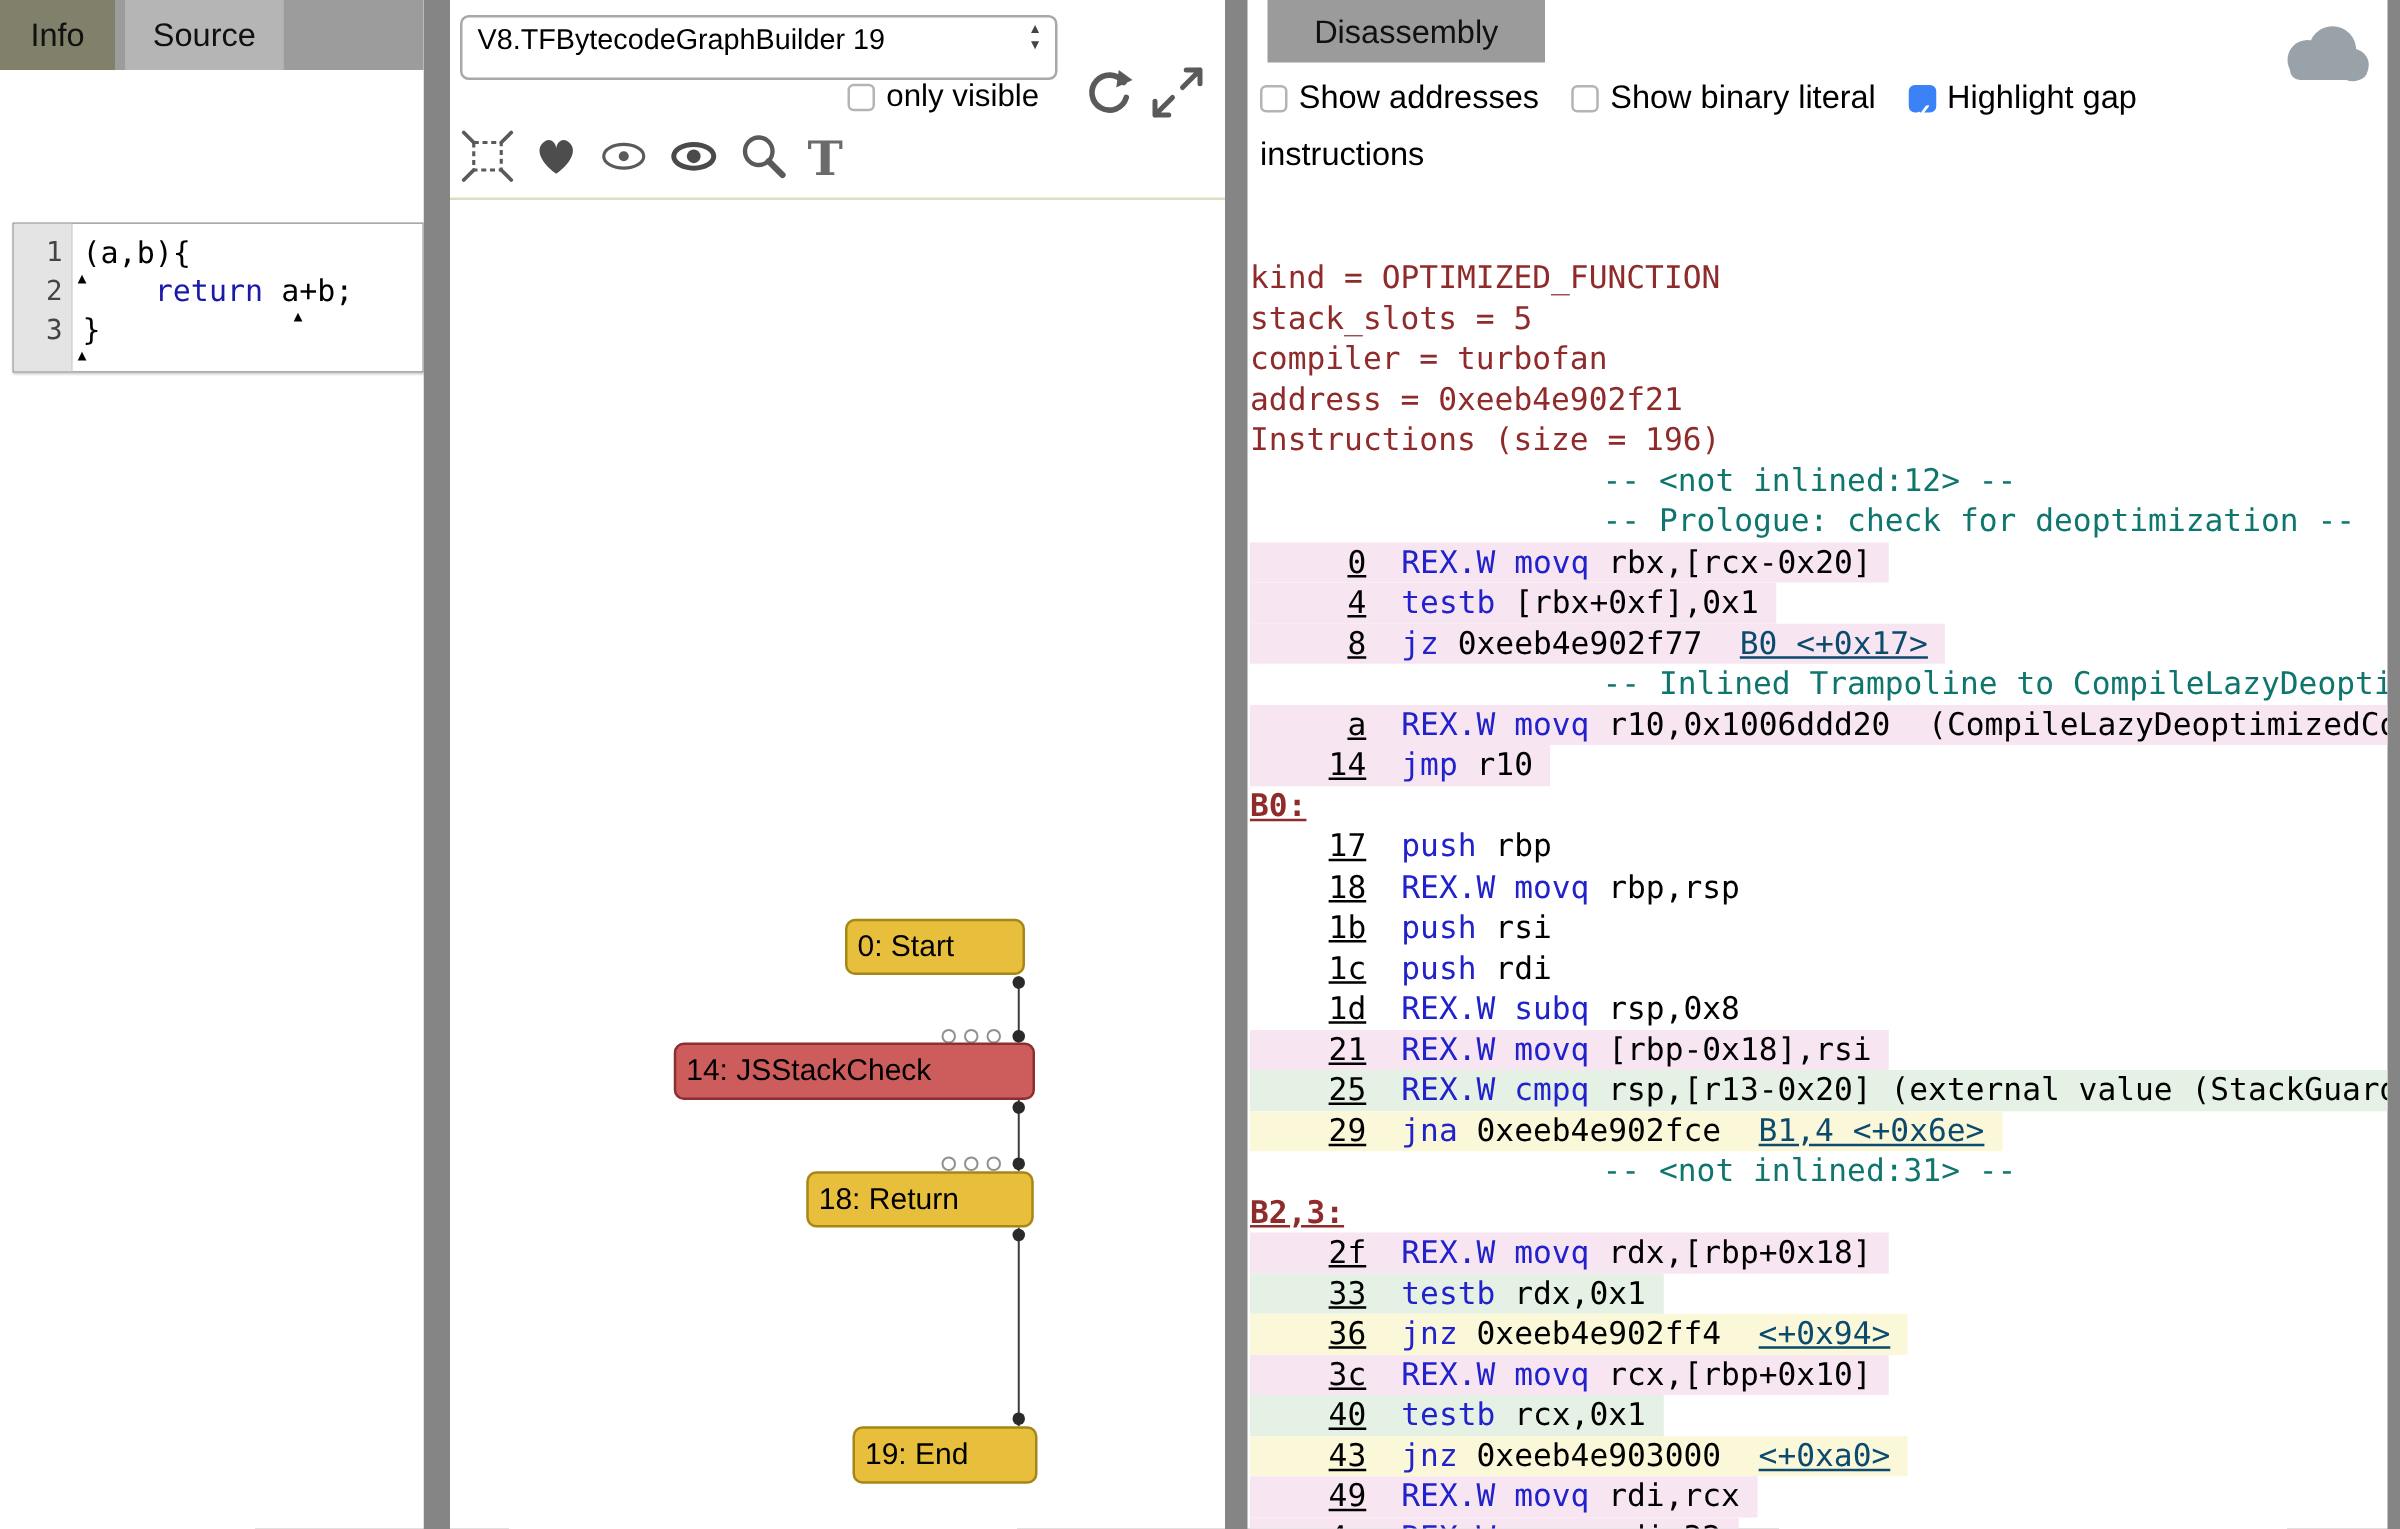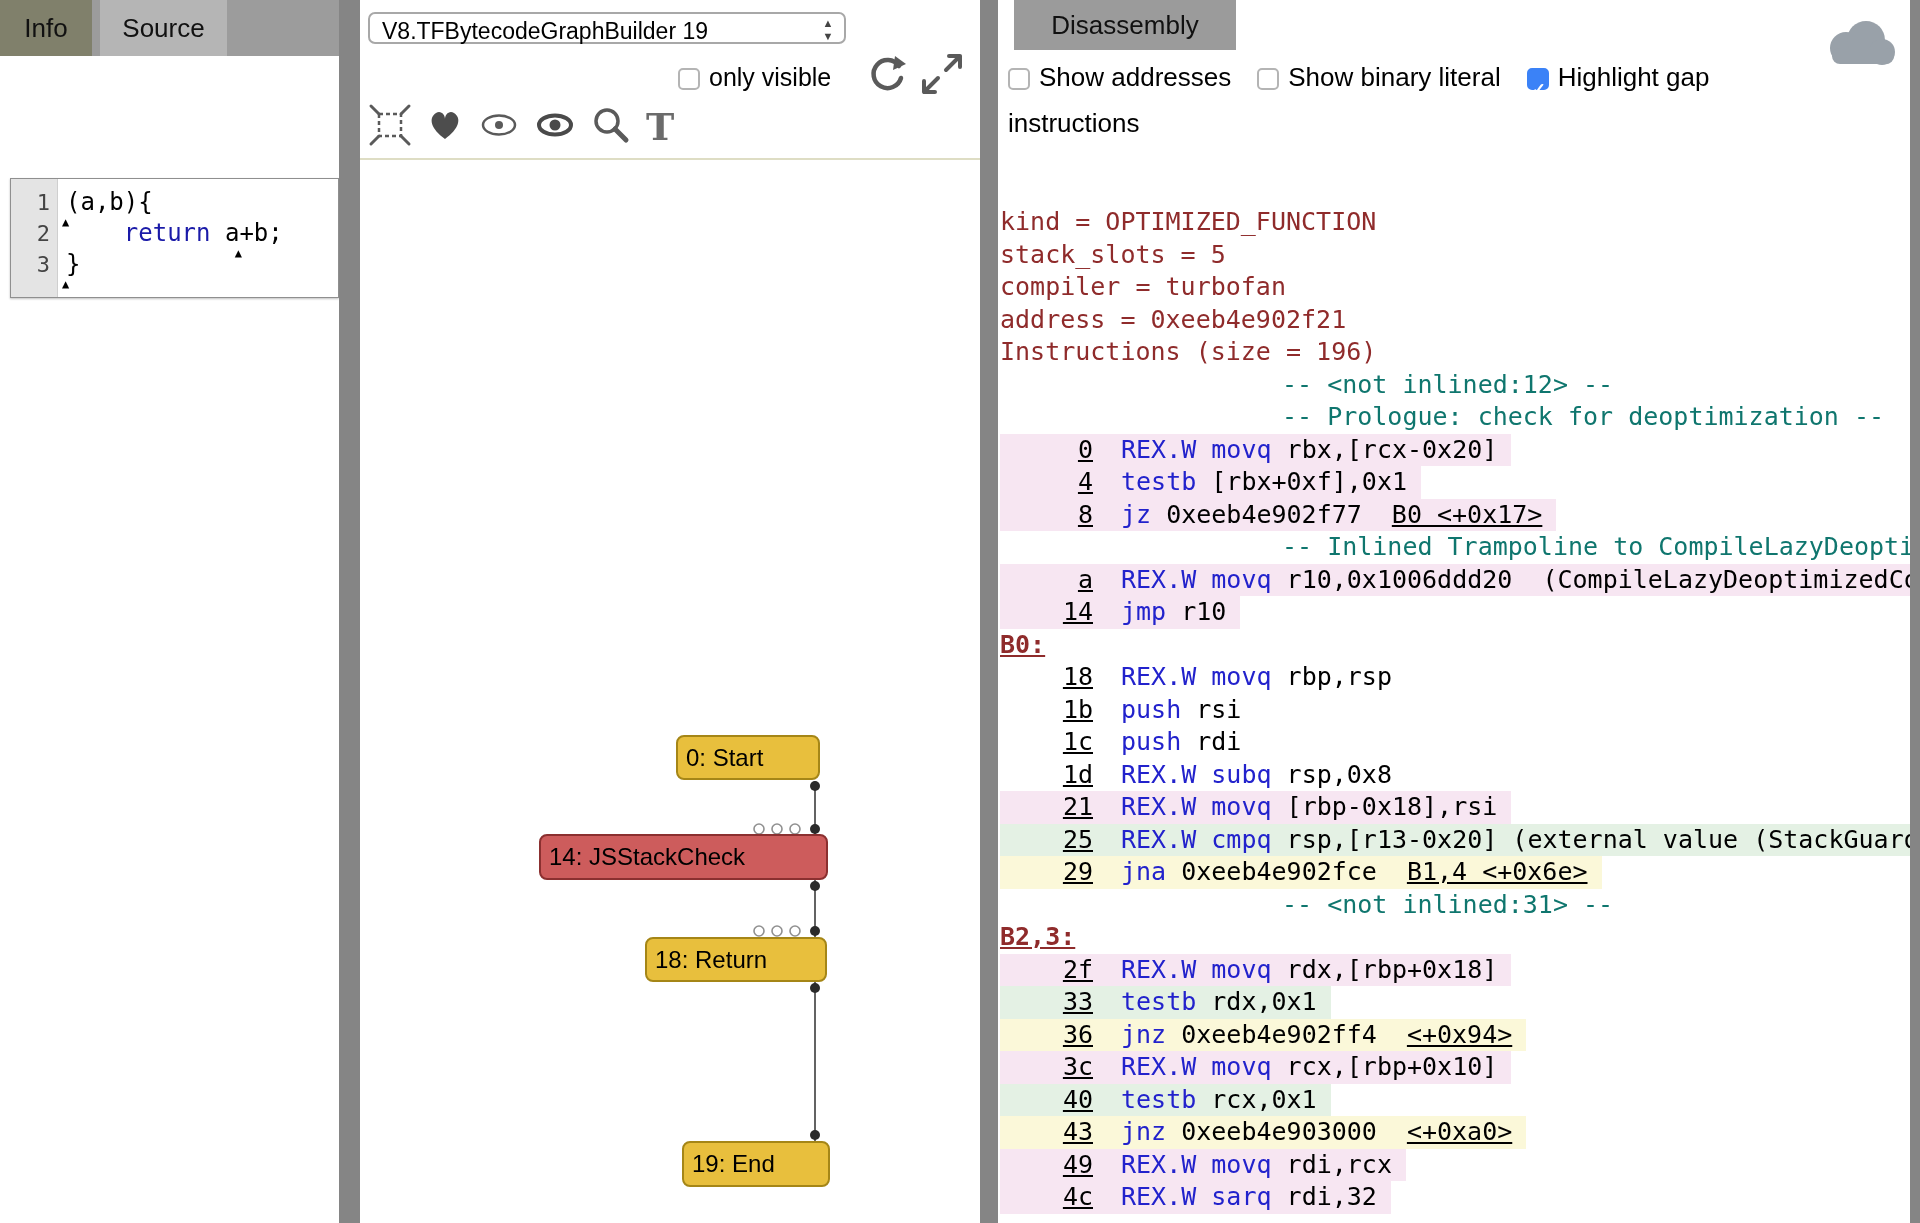--- a/index.html
+++ b/index.html
@@ -31,7 +31,7 @@
   #mid-pane{left:360px;width:620px}
   .graph-toolbar{position:absolute;top:0;left:0;right:0;height:158px;background:#fff;
                  border-bottom:2px solid #deddc4}
-  .phase-select{position:absolute;top:12px;left:8px;width:478px;height:32px;border:2px solid #a8a8a8;
+  .phase-select{position:absolute;top:12px;left:8px;width:478px;height:52px;border:2px solid #a8a8a8;
                 border-radius:7px;background:#fff;font-size:23px;line-height:34px;color:#000;
                 padding-left:12px;box-sizing:border-box;cursor:pointer}
   .stepper{position:absolute;right:8px;top:3px;width:16px;text-align:center;color:#444;

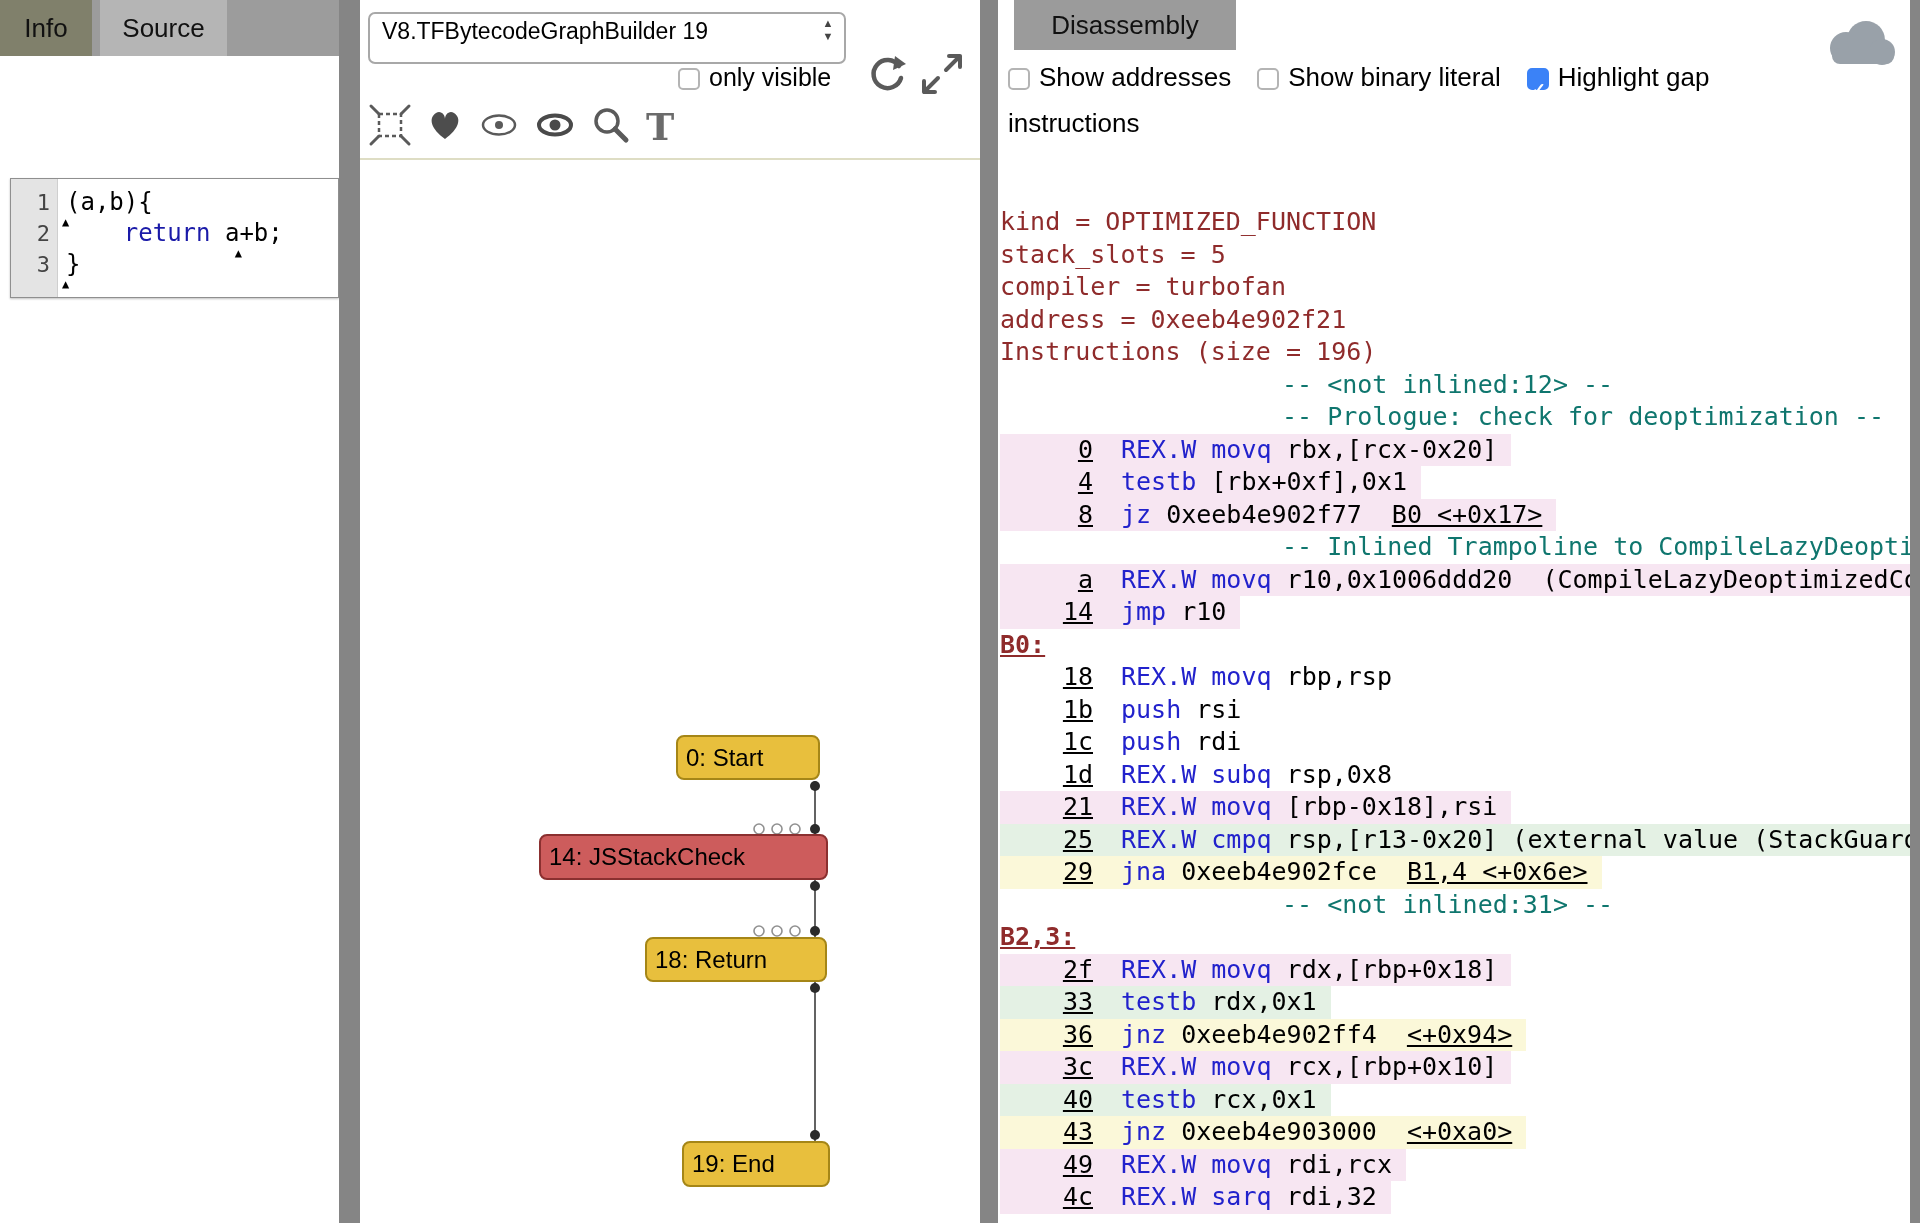--- a/index.html
+++ b/index.html
@@ -73,7 +73,7 @@
   .off{display:inline-block;width:93px;text-align:right;color:#000;text-decoration:underline;cursor:pointer}
   .mn{color:#2222cc;margin-left:28px}
   .ops{color:#000}
-  .jlink{color:#000000;text-decoration:underline;margin-left:30px;cursor:pointer}
+  .jlink{color:#0c4a6e;text-decoration:underline;margin-left:30px;cursor:pointer}
 </style>
 </head>
 <body>

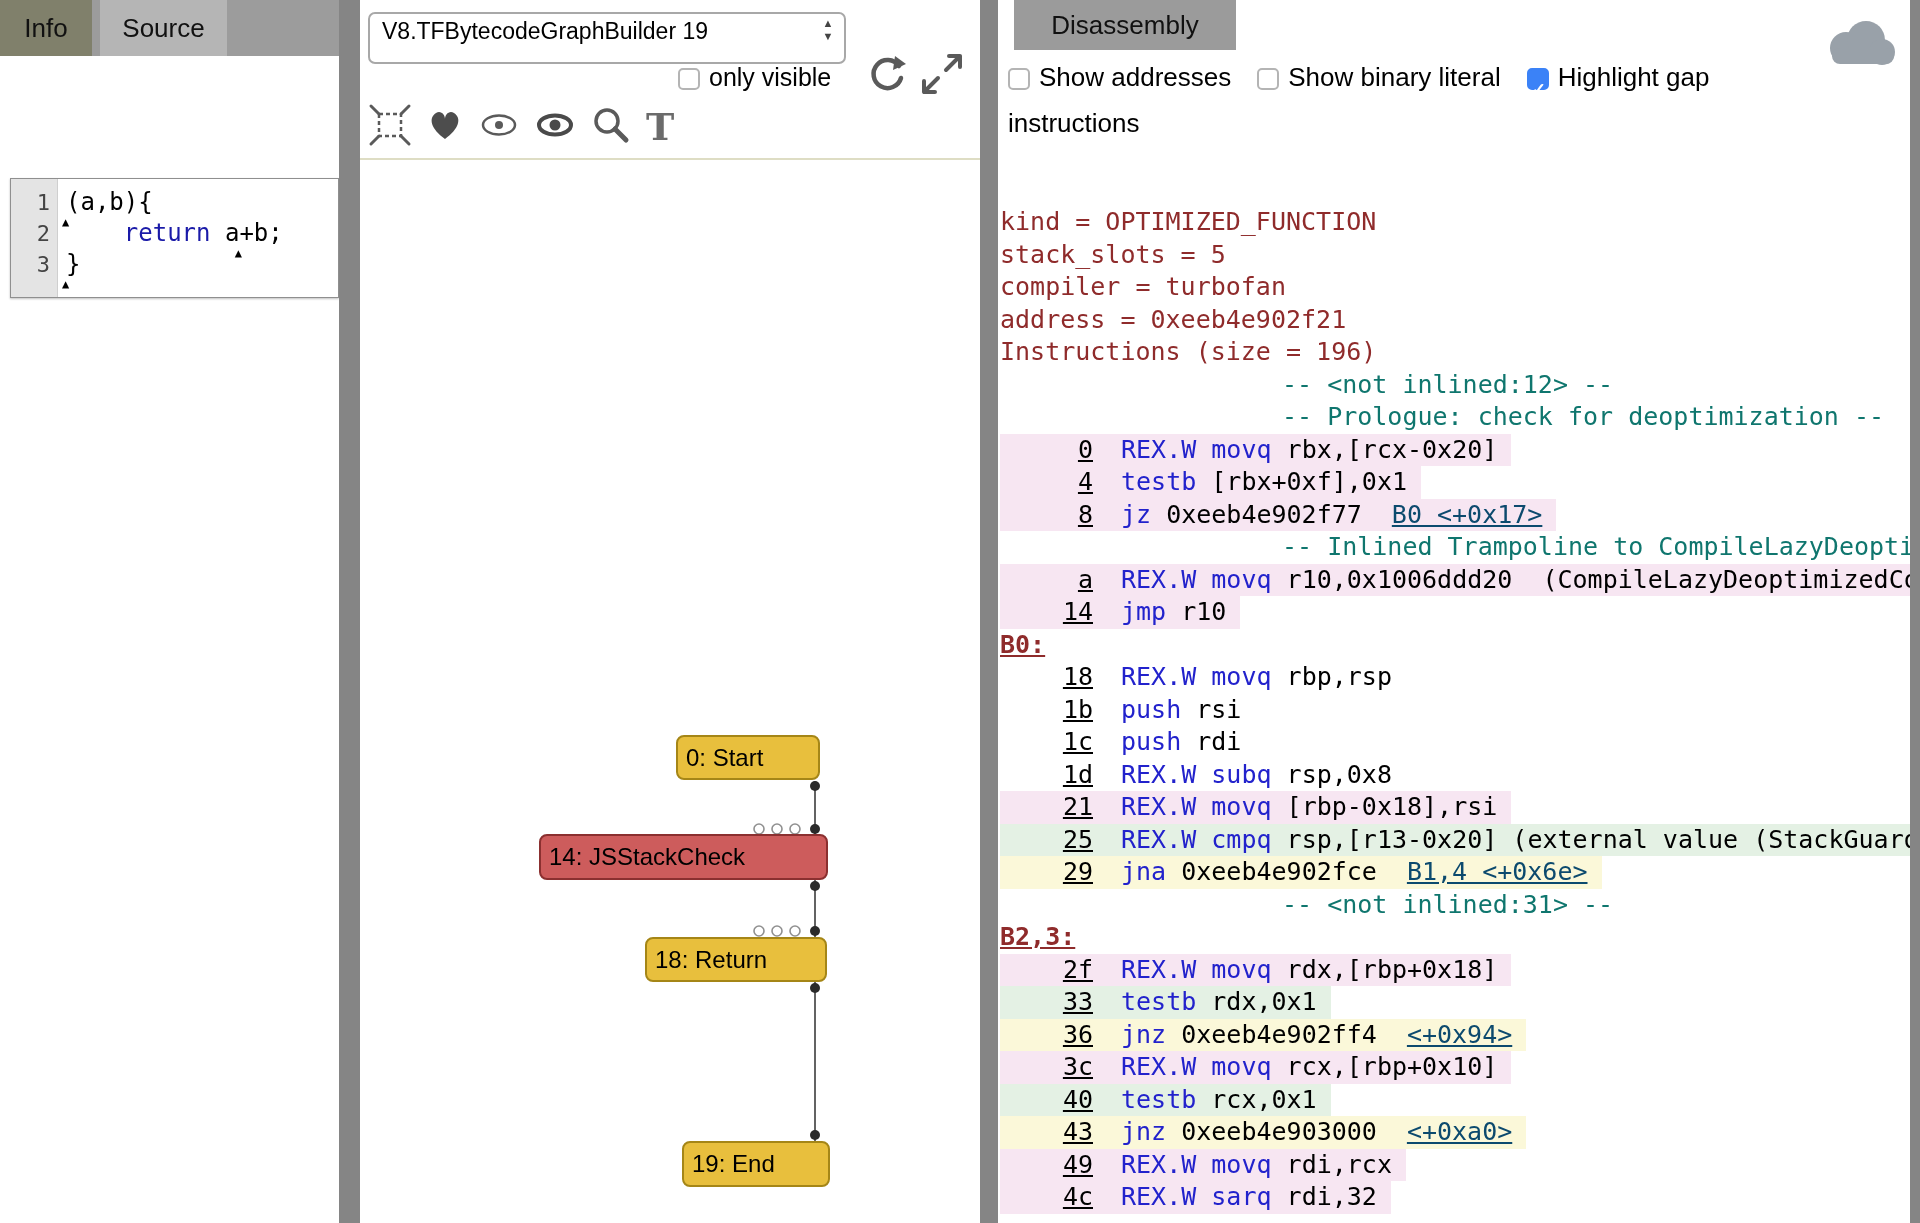--- a/index.html
+++ b/index.html
@@ -202,6 +202,7 @@
       <div class="dline instr"><span class="hl pink"><a class="off">a</a><span class="mn">REX.W movq </span><span class="ops">r10,0x1006ddd20  (CompileLazyDeoptimizedCode)</span></span></div>
       <div class="dline instr"><span class="hl pink"><a class="off">14</a><span class="mn">jmp </span><span class="ops">r10</span></span></div>
       <div class="dline label"><span class="blabel">B0:</span></div>
+      <div class="dline instr"><span class="hl "><a class="off">17</a><span class="mn">push </span><span class="ops">rbp</span></span></div>
       <div class="dline instr"><span class="hl "><a class="off">18</a><span class="mn">REX.W movq </span><span class="ops">rbp,rsp</span></span></div>
       <div class="dline instr"><span class="hl "><a class="off">1b</a><span class="mn">push </span><span class="ops">rsi</span></span></div>
       <div class="dline instr"><span class="hl "><a class="off">1c</a><span class="mn">push </span><span class="ops">rdi</span></span></div>

